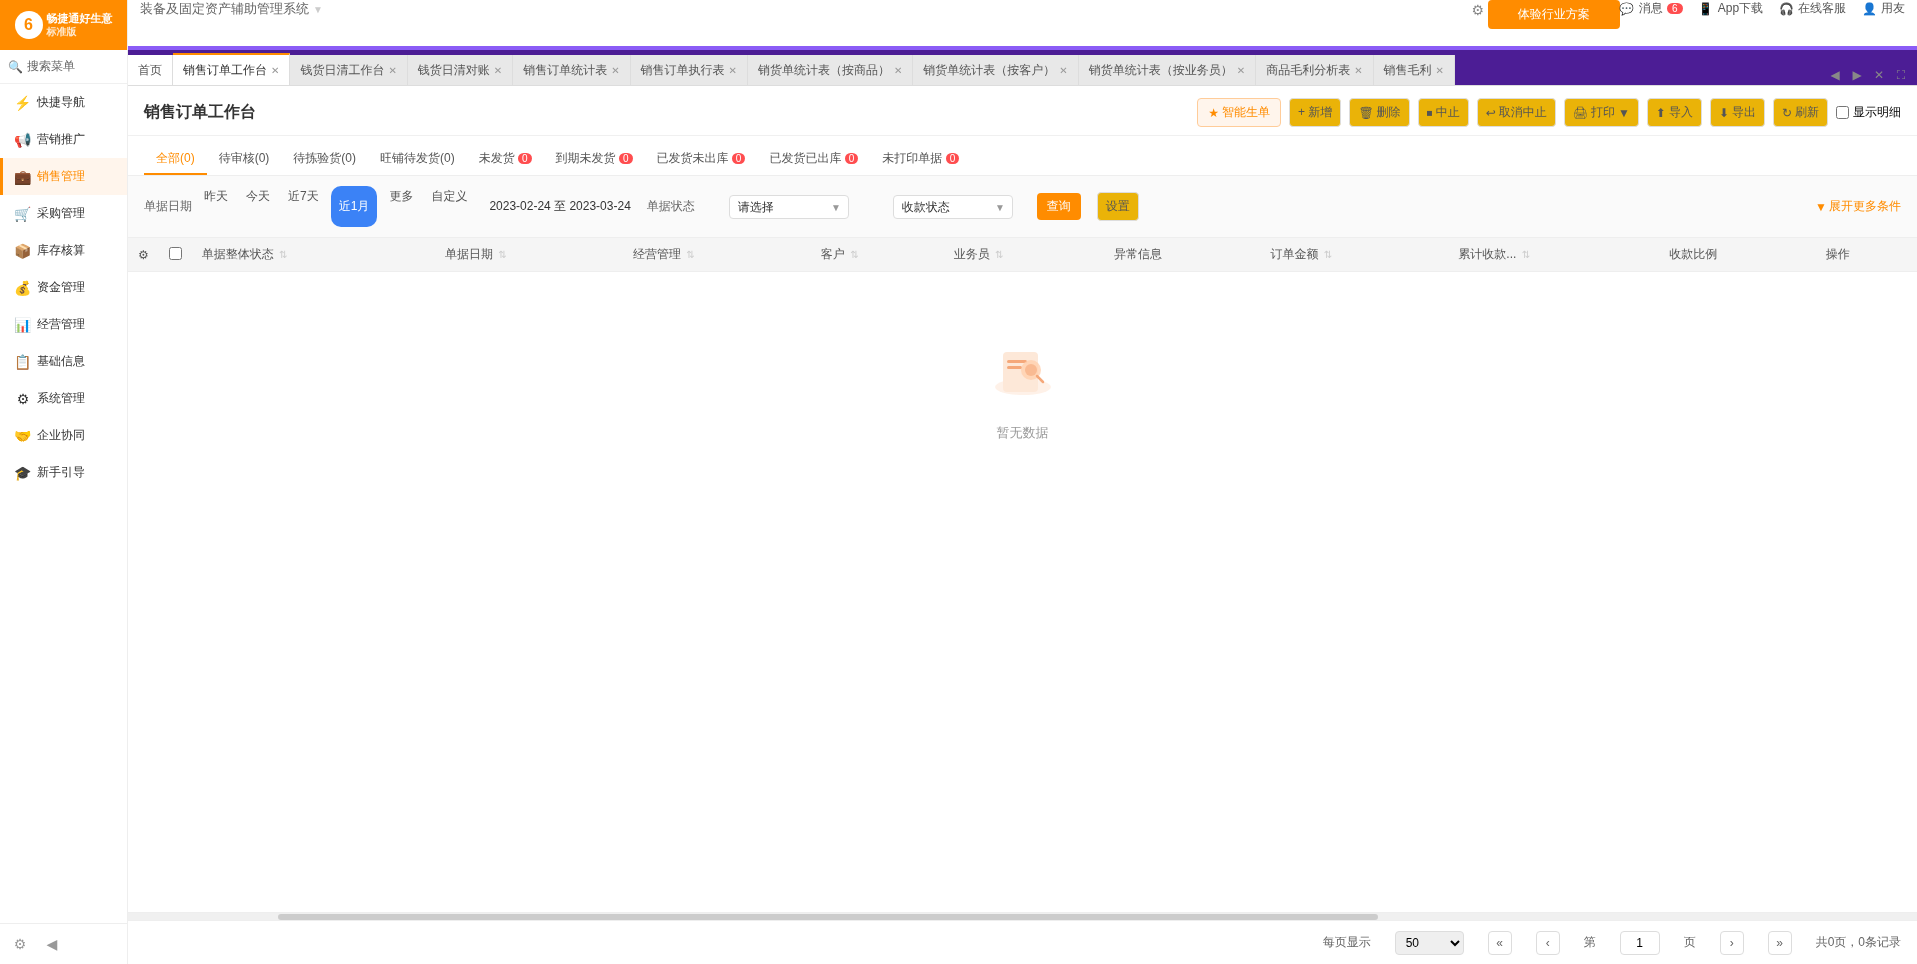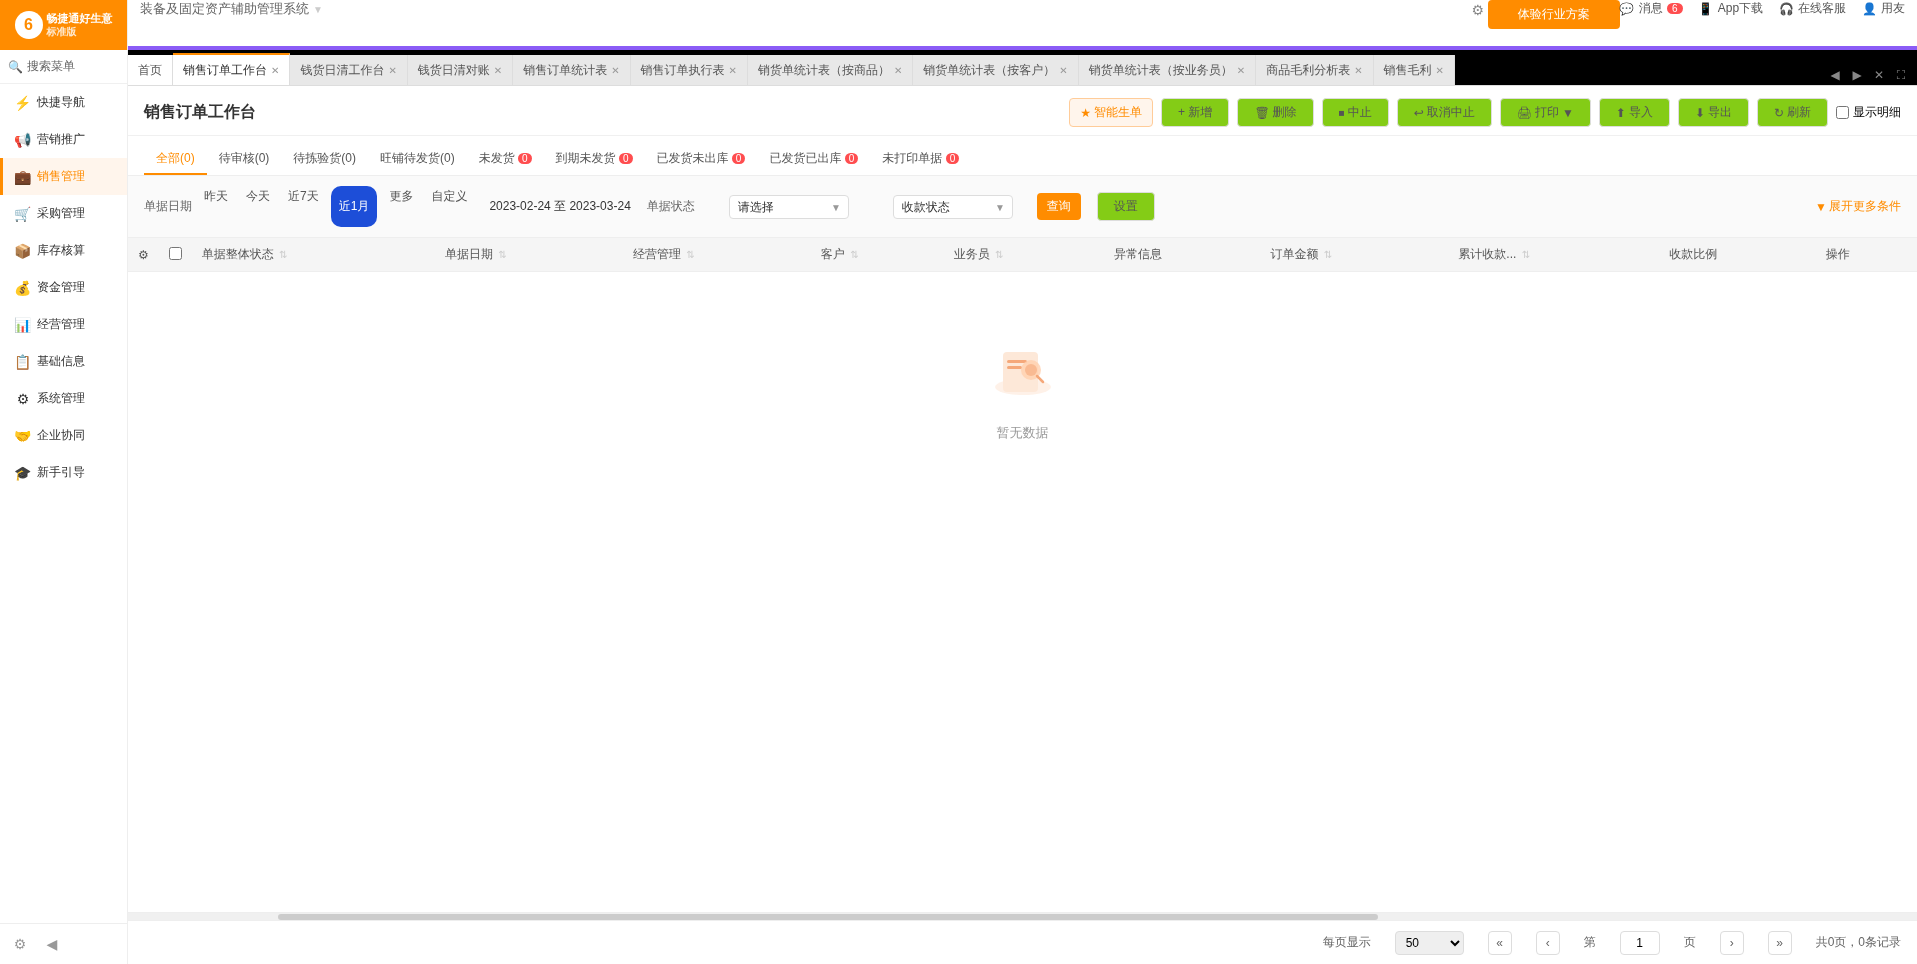--- a/index.html
+++ b/index.html
@@ -32,7 +32,7 @@
     .gear-icon { width: 20px; height: 20px; display: flex; align-items: center; justify-content: center; cursor: pointer; color: #888; font-size: 14px; }
 
     
-    .tabbar { height: 36px; background: #000000; display: flex; align-items: flex-end; overflow: hidden; flex-shrink: 0; border-bottom: 1px solid #ddd; }
+    .tabbar { height: 36px; background: #4c1d95; display: flex; align-items: flex-end; overflow: hidden; flex-shrink: 0; border-bottom: 1px solid #ddd; }
     .tab { height: 30px; padding: 0 10px; display: flex; align-items: center; gap: 4px; font-size: 12px; color: #555; cursor: pointer; background: #e8e8e8; border-right: 1px solid #ddd; white-space: nowrap; flex-shrink: 0; }
     .tab.active { background: white; color: #333; height: 32px; border-top: 2px solid #ff8c00; }
     .tab .close-icon { color: #999; font-size: 10px; }

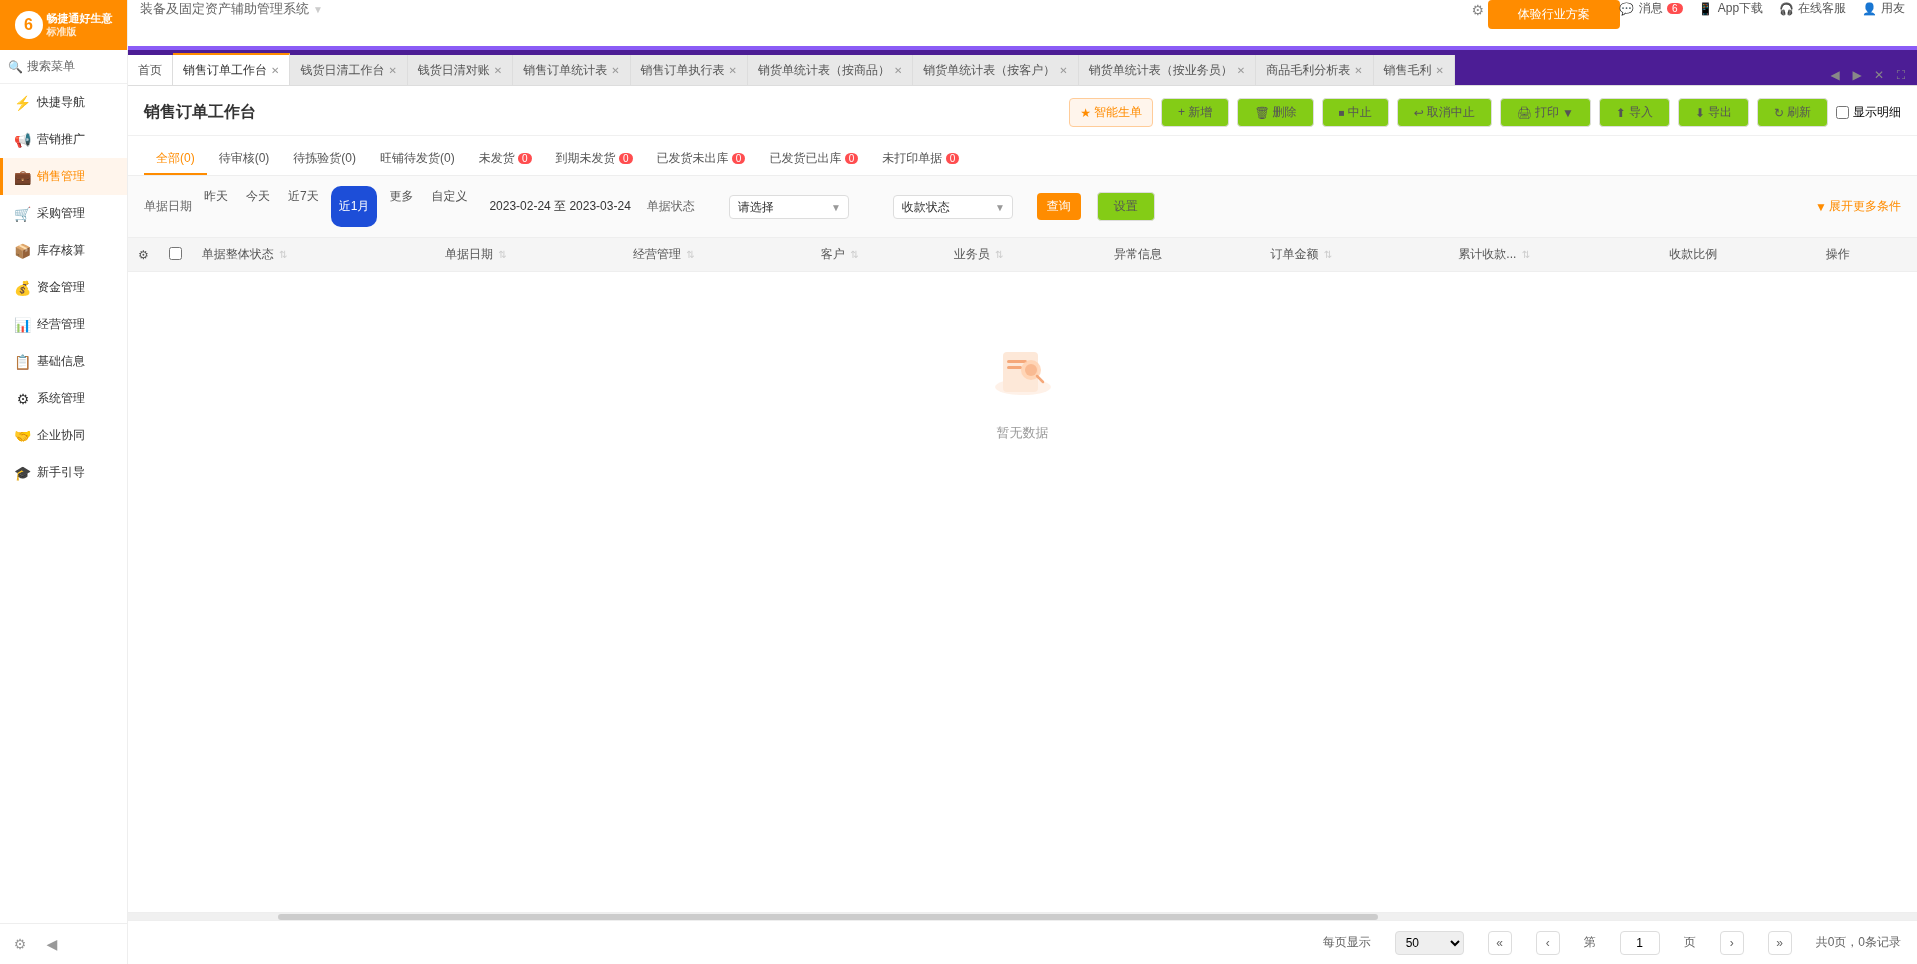--- a/index.html
+++ b/index.html
@@ -48,7 +48,7 @@
     .page-title { font-size: 16px; font-weight: bold; color: #333; }
     .page-actions { display: flex; align-items: center; gap: 8px; }
     .btn-smart { background: #fff5ec; color: #ff8c00; border: 1px solid #ffcc99; padding: 5px 10px; border-radius: 4px; cursor: pointer; font-size: 12px; display: flex; align-items: center; gap: 3px; }
-    .btn-action { background: #84cc16; color: #555; border: 1px solid #ddd; padding: 5px 16px; border-radius: 4px; cursor: pointer; font-size: 12px; display: flex; align-items: center; gap: 3px; }
+    .btn-action { background: #eab308; color: #555; border: 1px solid #ddd; padding: 5px 8px; border-radius: 4px; cursor: pointer; font-size: 12px; display: flex; align-items: center; gap: 3px; }
     .btn-primary { background: #ff8c00; color: white; border: none; padding: 5px 10px; border-radius: 4px; cursor: pointer; font-size: 12px; }
 
     

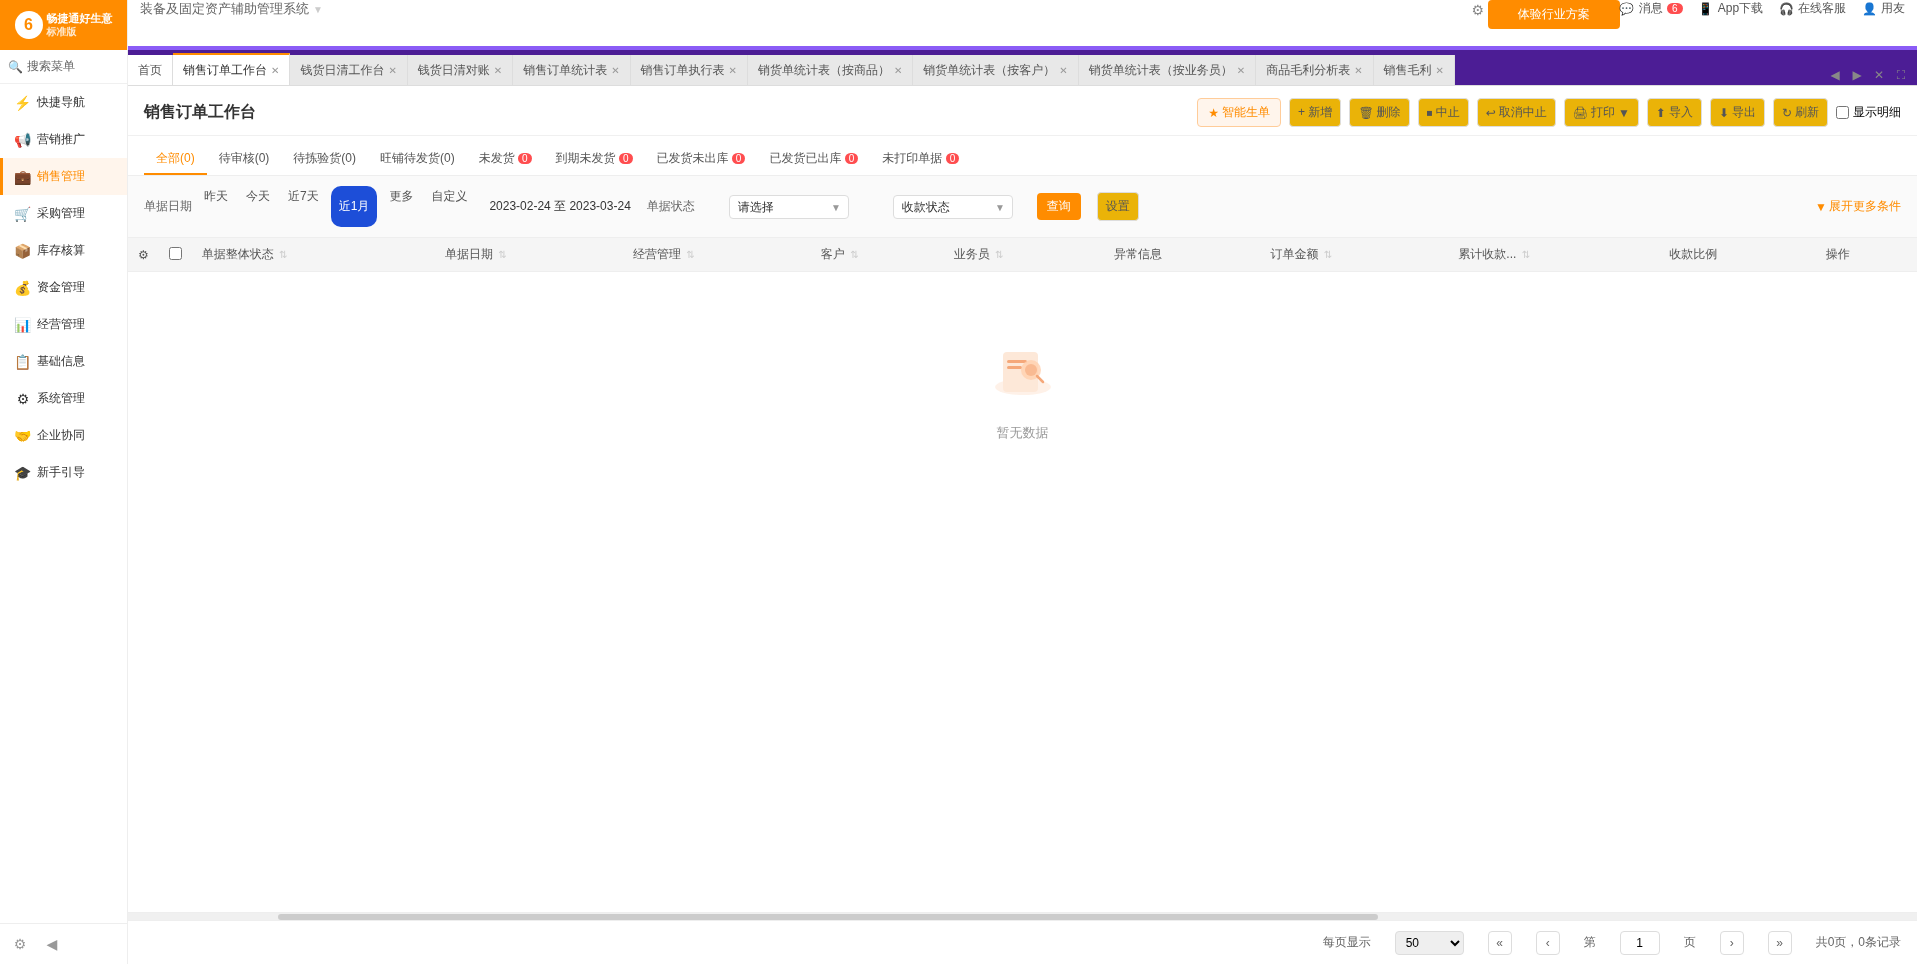--- a/index.html
+++ b/index.html
@@ -63,7 +63,7 @@
     .filter-label { color: #666; font-size: 12px; white-space: nowrap; }
     .filter-dates { display: flex; gap: 6px; }
     .filter-date-btn { padding: 2px 6px; font-size: 12px; color: #555; cursor: pointer; border-radius: 2px; }
-    .filter-date-btn.active { background: #1d4ed8; color: white; border-radius: 10px; padding: 12px 8px; }
+    .filter-date-btn.active { background: #3b82f6; color: white; border-radius: 10px; padding: 12px 8px; }
     .filter-range { display: flex; gap: 4px; align-items: center; font-size: 12px; color: #333; }
     .filter-select { border: 1px solid #ddd; border-radius: 4px; padding: 4px 24px 4px 8px; font-size: 12px; color: #333; background: white; cursor: pointer; min-width: 120px; appearance: none; position: relative; }
     .filter-select-wrap { position: relative; display: inline-block; margin-left: 28px; }

